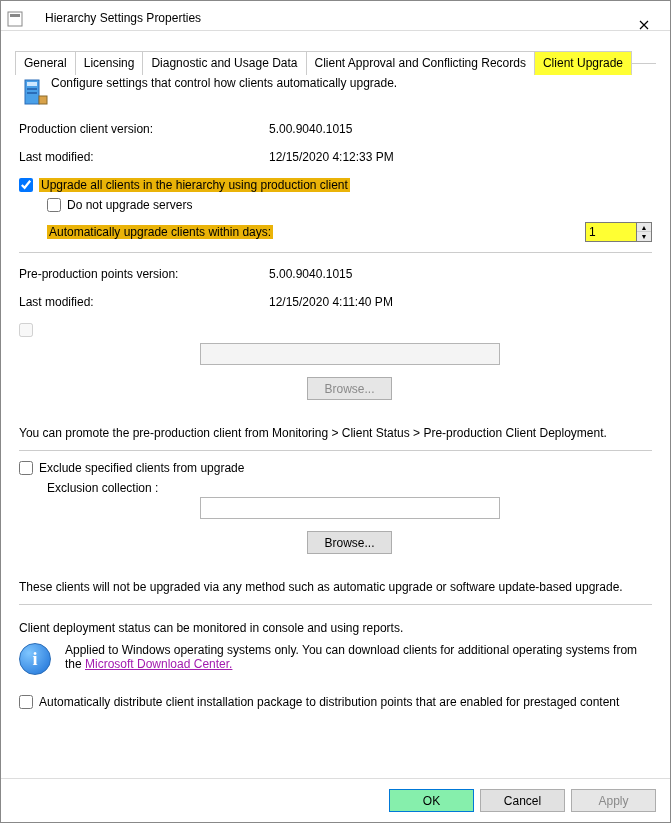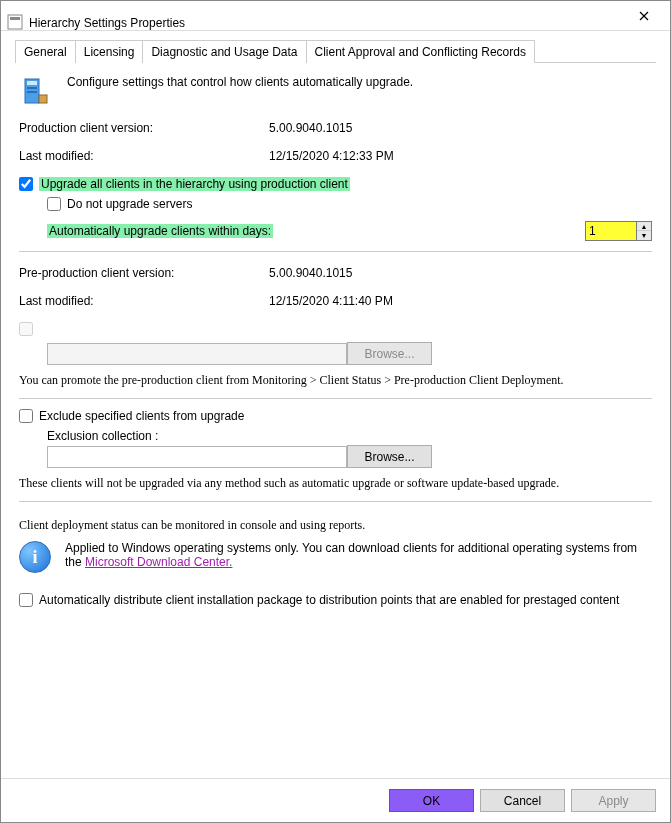--- a/index.html
+++ b/index.html
@@ -21,9 +21,10 @@
   .titlebar {
     height: 30px;
     display: flex;
-    align-items: flex-end;
-    padding: 0 6px;
+    align-items: flex-start;
+    padding: 10px 6px;
     border-bottom: 1px solid #ddd;
+    gap: 16px;
   }
   .titlebar .app-icon {
     width: 16px; height: 16px;

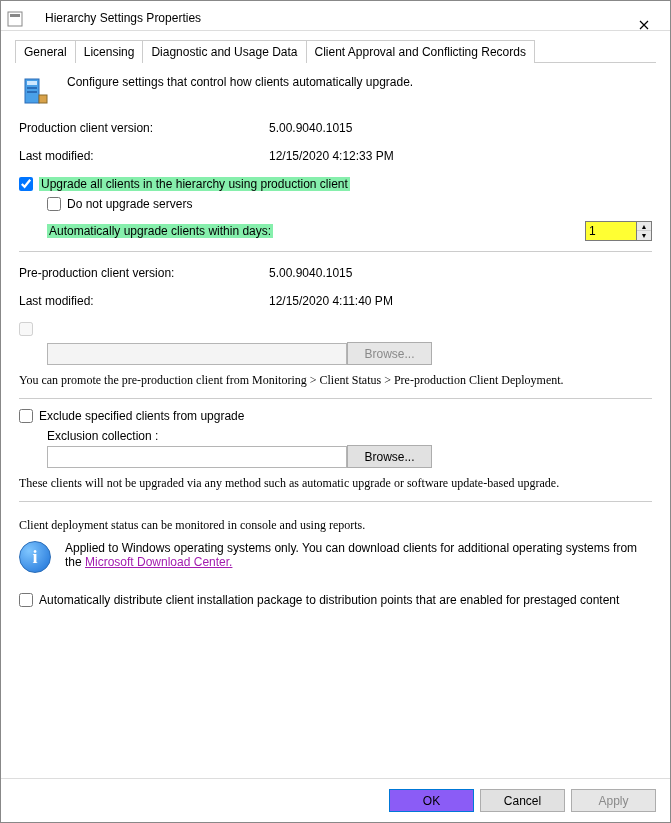--- a/index.html
+++ b/index.html
@@ -50,7 +50,7 @@
     border-bottom: none;
     background: #fff;
     position: relative;
-    top: 1px;
+    top: 12px;
     margin-right: -1px;
     cursor: default;
     font-size: 12px;

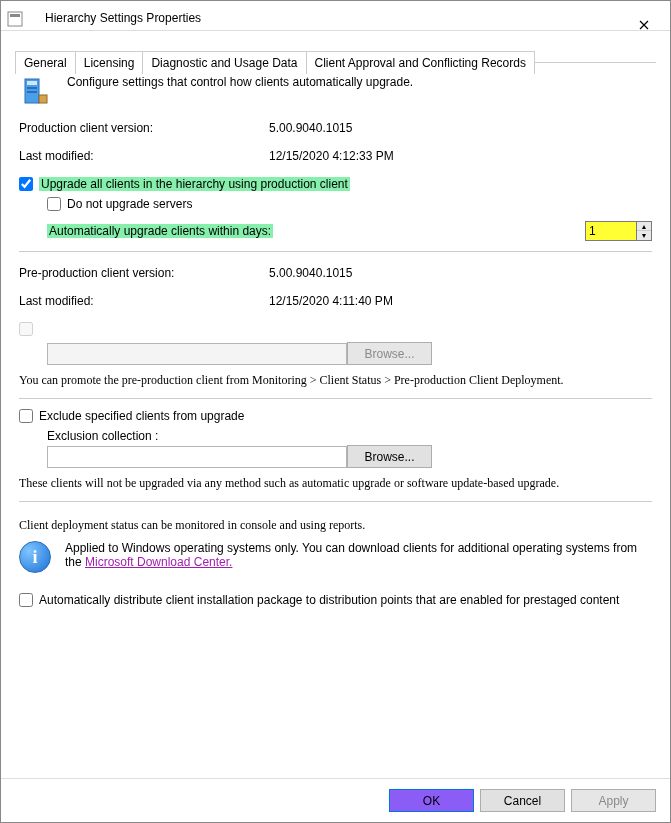--- a/index.html
+++ b/index.html
@@ -222,6 +222,7 @@
     <div class="tab">Licensing</div>
     <div class="tab">Diagnostic and Usage Data</div>
     <div class="tab">Client Approval and Conflicting Records</div>
+    <div class="tab active">Client Upgrade</div>
   </div>
   <div class="tabline"></div>
 

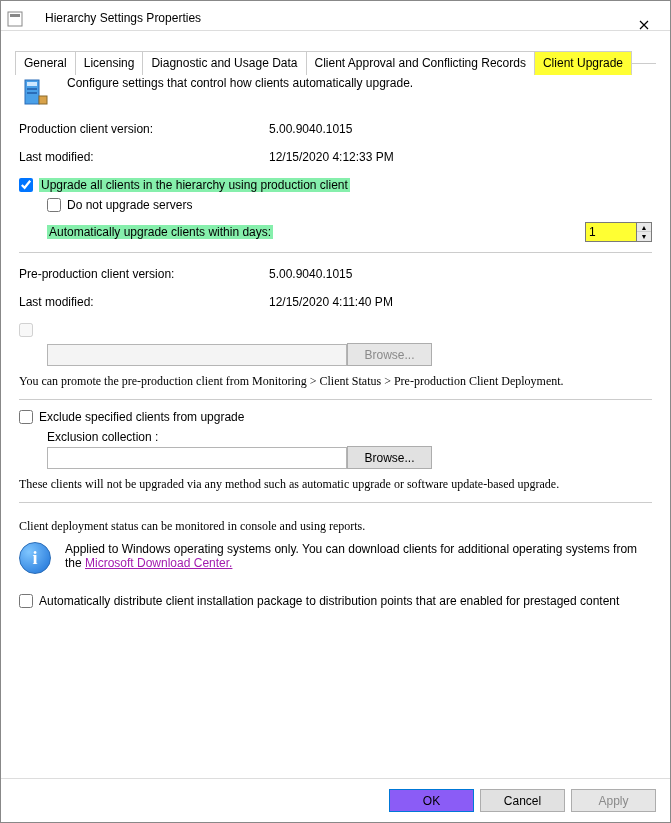--- a/index.html
+++ b/index.html
@@ -72,7 +72,7 @@
   .intro {
     display: flex;
     align-items: flex-start;
-    gap: 16px;
+    gap: 0;
     margin-bottom: 14px;
   }
   .intro .icon {

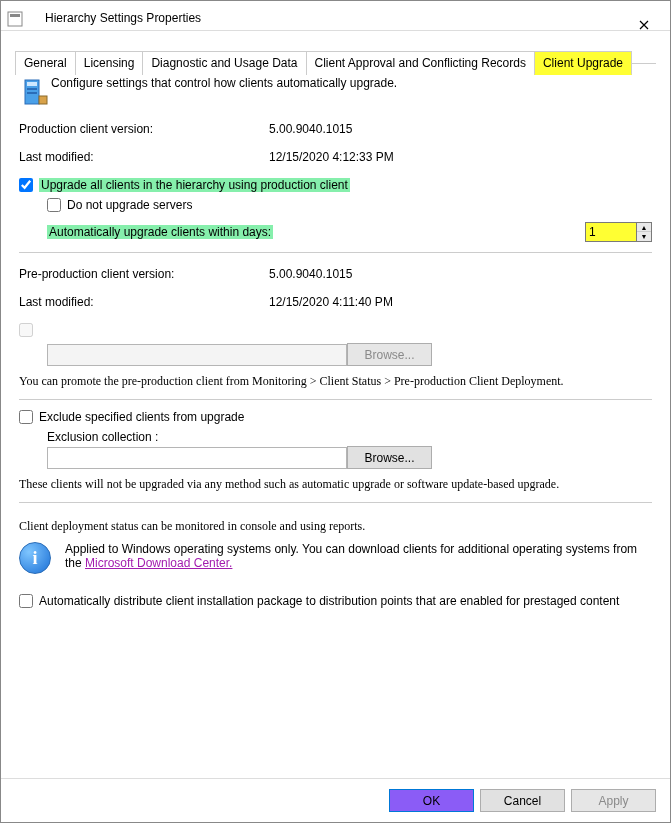--- a/index.html
+++ b/index.html
@@ -94,7 +94,7 @@
     width: 14px; height: 14px;
     margin: 0;
   }
-  .hl { background: #86efac; padding: 0 2px; }
+  .hl { background: #eab308; padding: 0 2px; }
   .indent1 { margin-left: 28px; }
   .days-row {
     display: flex;

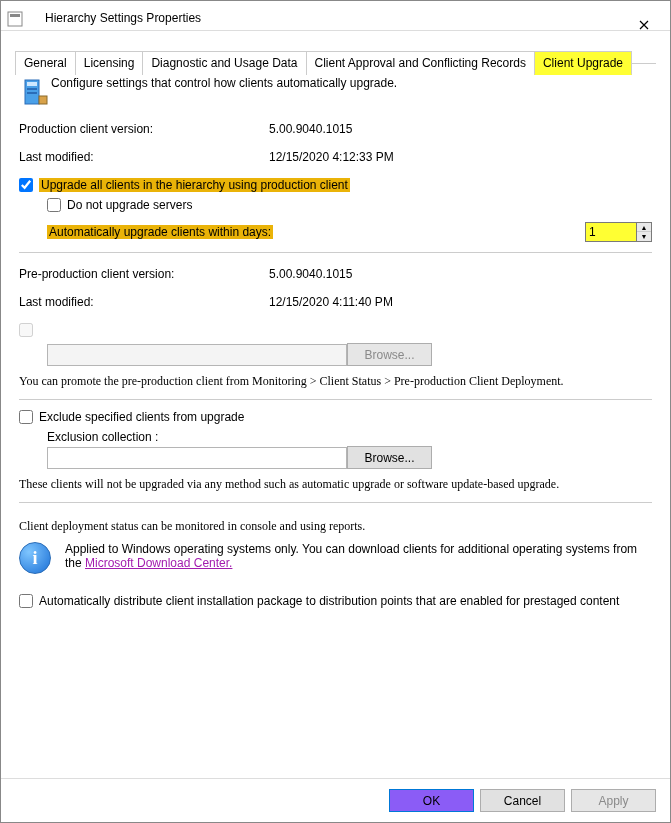--- a/index.html
+++ b/index.html
@@ -274,7 +274,7 @@
     <hr class="sep">
 
     <div class="kv-row">
-      <span class="k">Pre-production client version:</span>
+      <span class="k">Pre-production points version:</span>
       <span class="v">5.00.9040.1015</span>
     </div>
     <div class="kv-row">

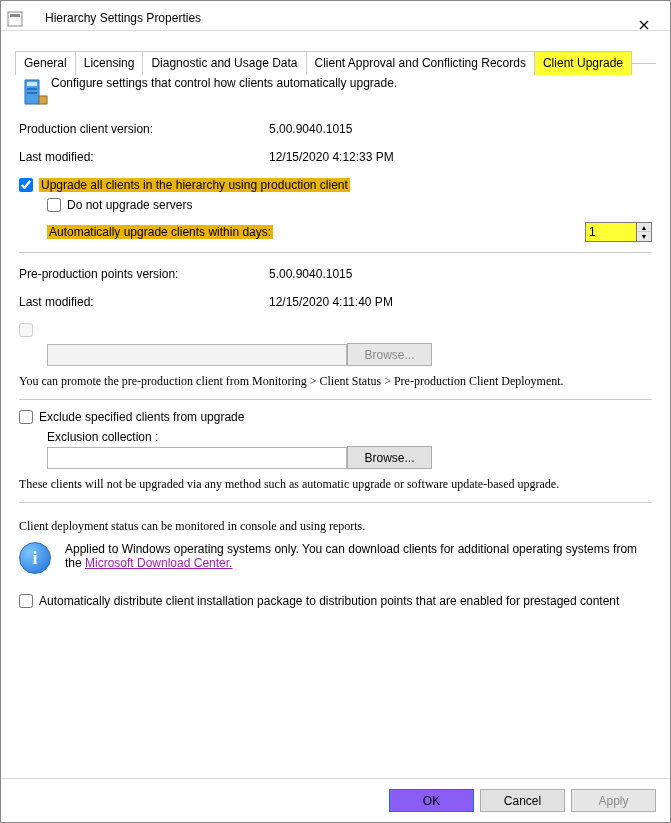--- a/index.html
+++ b/index.html
@@ -139,9 +139,10 @@
   .sub-label { margin: 6px 0 2px 28px; }
   .combo-row {
     display: flex;
-    gap: 0;
+    gap: 12px;
     margin-left: 28px;
     align-items: center;
+    flex-direction: column;
   }
   .combo {
     border: 1px solid #b5b5b5;

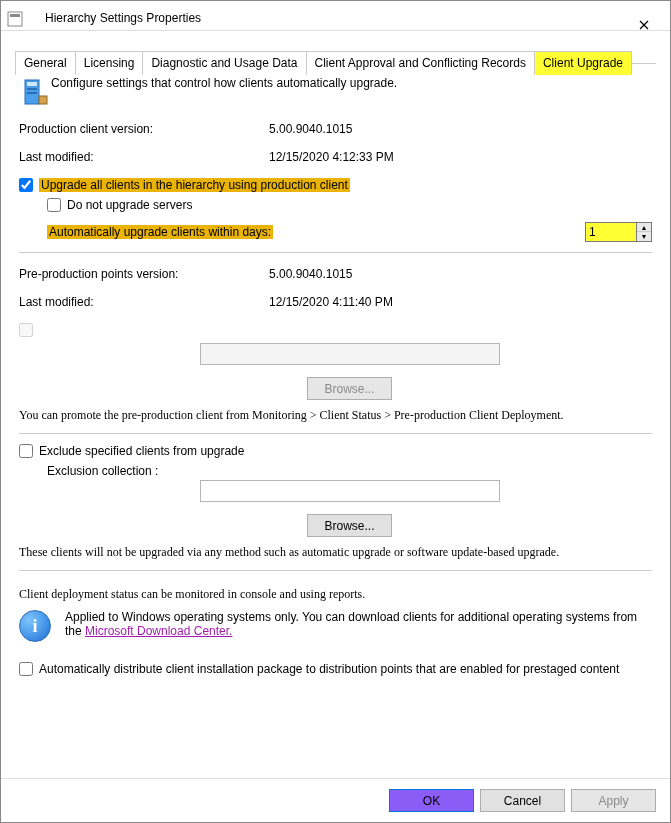--- a/index.html
+++ b/index.html
@@ -164,7 +164,7 @@
     padding: 0 12px;
   }
   button.win:disabled { color: #8a8a8a; background:#e6e6e6;}
-  .note { margin: 8px 0 4px 0; font-family: Liberation Serif, serif; }
+  .note { margin: 26px 0 4px 0; }
   .info-row {
     display: flex;
     gap: 14px;

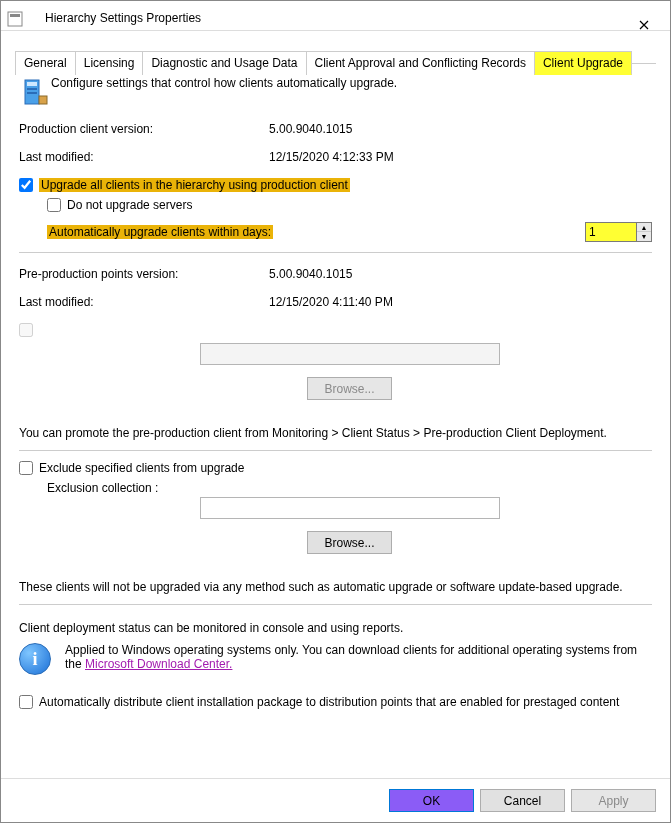--- a/index.html
+++ b/index.html
@@ -190,7 +190,7 @@
   }
   button.primary {
     border: 1px solid #0078d7;
-    background: #8b5cf6;
+    background: #86efac;
     color: #000;
     min-width: 85px;
     height: 23px;

